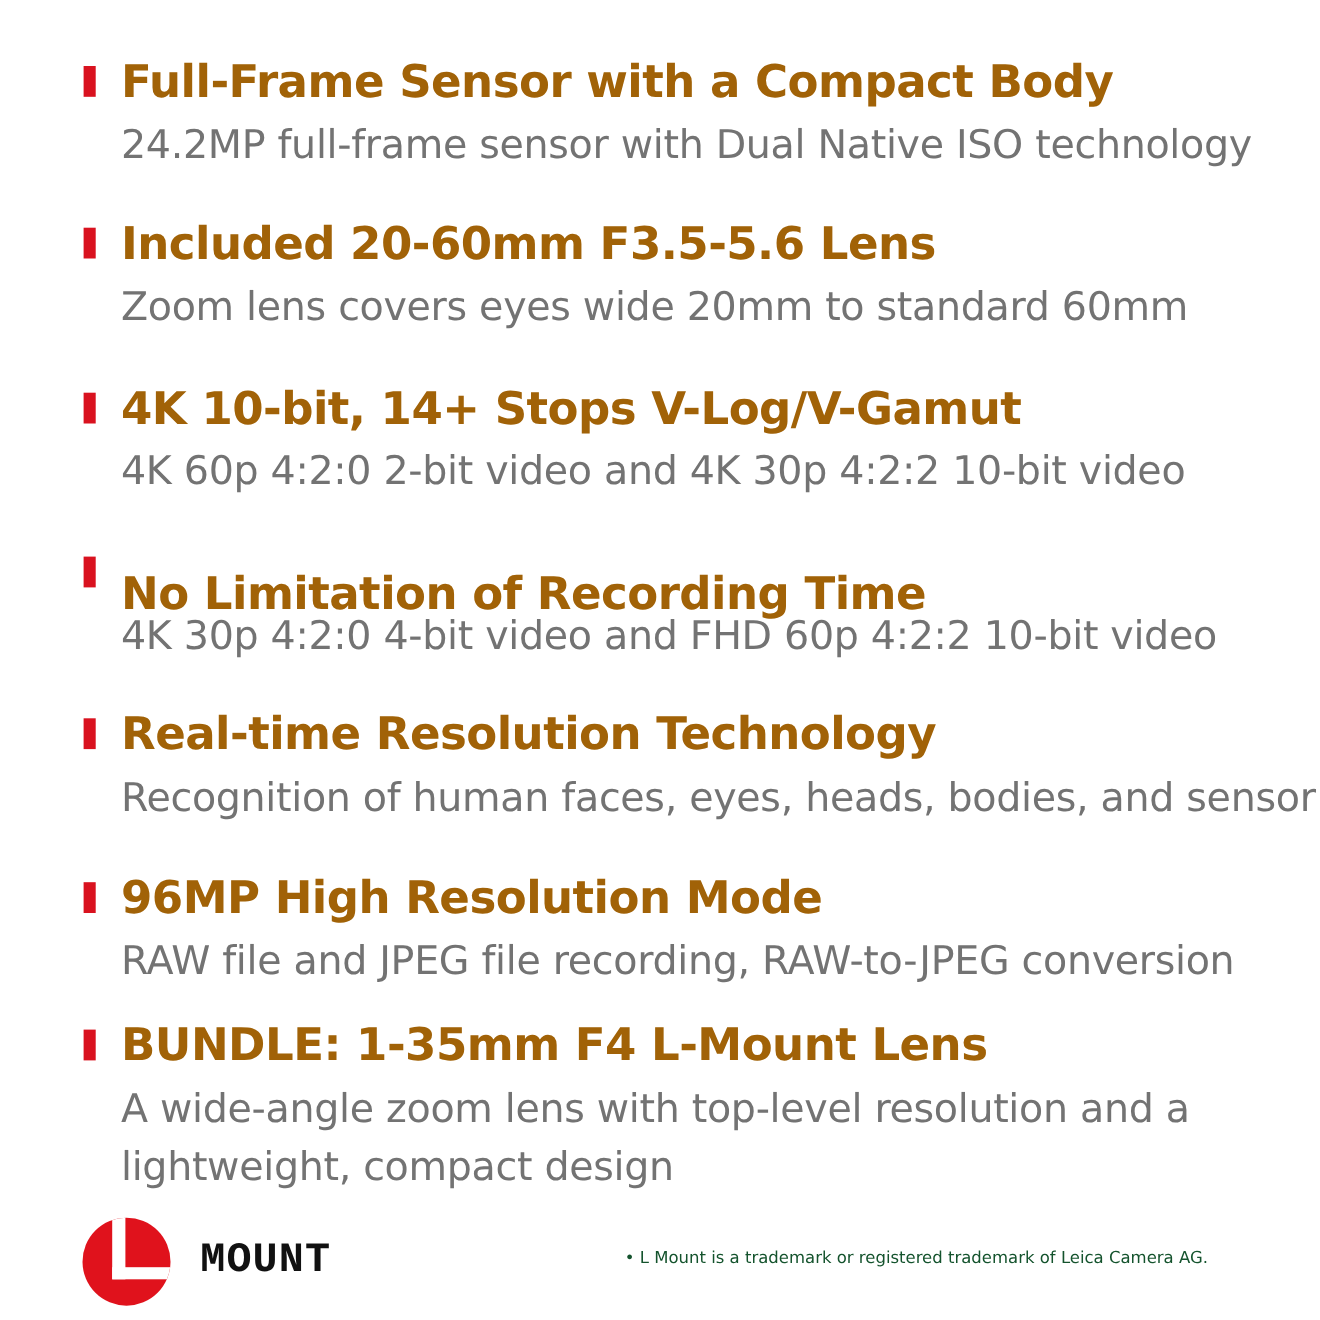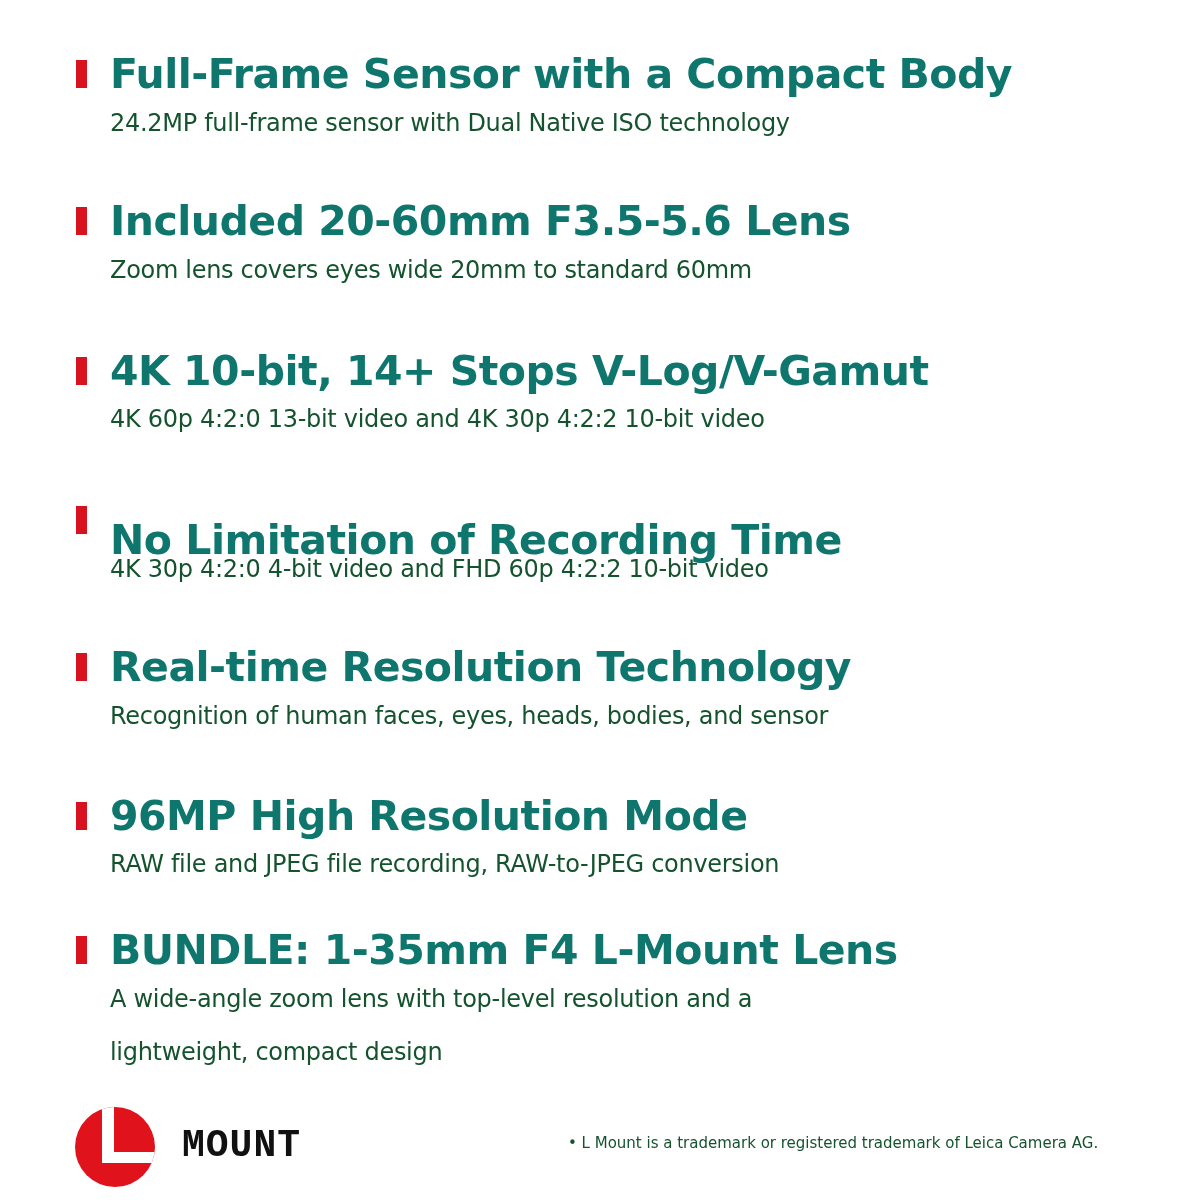--- a/index.html
+++ b/index.html
@@ -6,7 +6,7 @@
   body { width: 1200px; height: 1200px; position: relative; overflow: hidden; font-family: "DejaVu Sans", sans-serif; color: #111; }
   .feature { position: absolute; left: 0; width: 1200px; }
   .bar { position: absolute; left: 76px; width: 11px; height: 28px; background: #d9121f; }
-  .title { position: absolute; left: 110px; font-weight: bold; font-size: 41px; letter-spacing: -0.5px; color: #0f766e; white-space: nowrap; line-height: 1; }
+  .title { position: absolute; left: 110px; font-weight: bold; font-size: 41px; letter-spacing: -0.5px; color: #a16207; white-space: nowrap; line-height: 1; }
   .desc { position: absolute; left: 110px; font-size: 24px; color: #14532d; white-space: nowrap; line-height: 1.6; letter-spacing: -0.3px; }
   .logo { position: absolute; left: 75px; top: 1107px; width: 80px; height: 80px; border-radius: 50%; background: #e0121c; overflow: hidden; }
   .logo .lv { position: absolute; left: 27px; top: 0; width: 12px; height: 56px; background: #fff; }

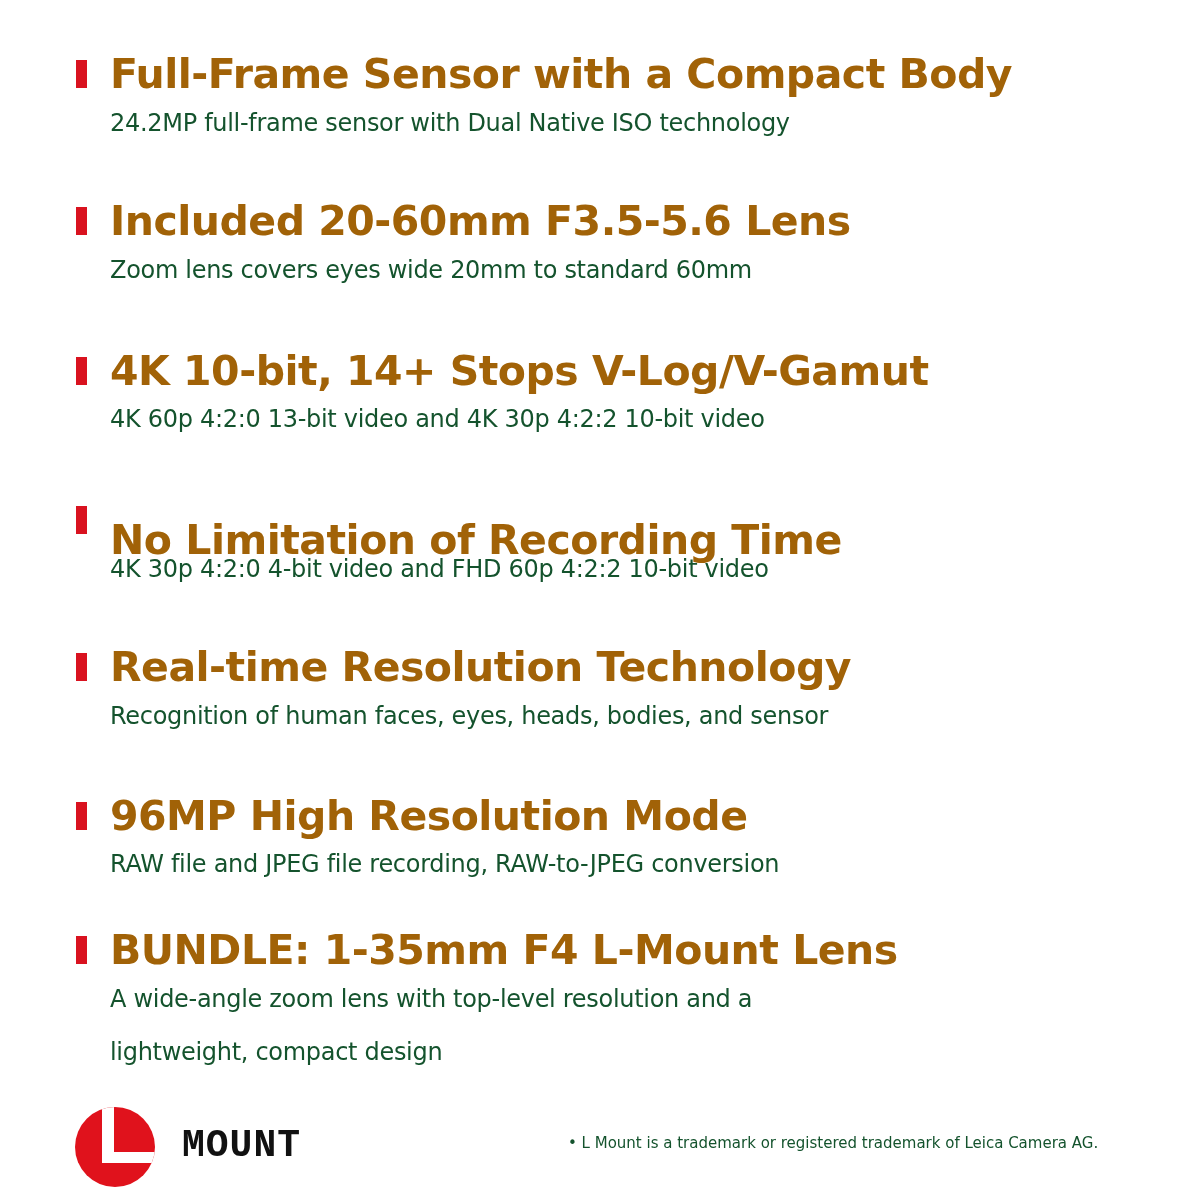--- a/index.html
+++ b/index.html
@@ -7,7 +7,7 @@
   .feature { position: absolute; left: 0; width: 1200px; }
   .bar { position: absolute; left: 76px; width: 11px; height: 28px; background: #d9121f; }
   .title { position: absolute; left: 110px; font-weight: bold; font-size: 41px; letter-spacing: -0.5px; color: #a16207; white-space: nowrap; line-height: 1; }
-  .desc { position: absolute; left: 110px; font-size: 24px; color: #14532d; white-space: nowrap; line-height: 1.6; letter-spacing: -0.3px; }
+  .desc { position: absolute; left: 110px; font-size: 36px; color: #737373; white-space: nowrap; line-height: 1.6; letter-spacing: -0.3px; }
   .logo { position: absolute; left: 75px; top: 1107px; width: 80px; height: 80px; border-radius: 50%; background: #e0121c; overflow: hidden; }
   .logo .lv { position: absolute; left: 27px; top: 0; width: 12px; height: 56px; background: #fff; }
   .logo .lh { position: absolute; left: 27px; top: 45px; width: 56px; height: 11px; background: #fff; }

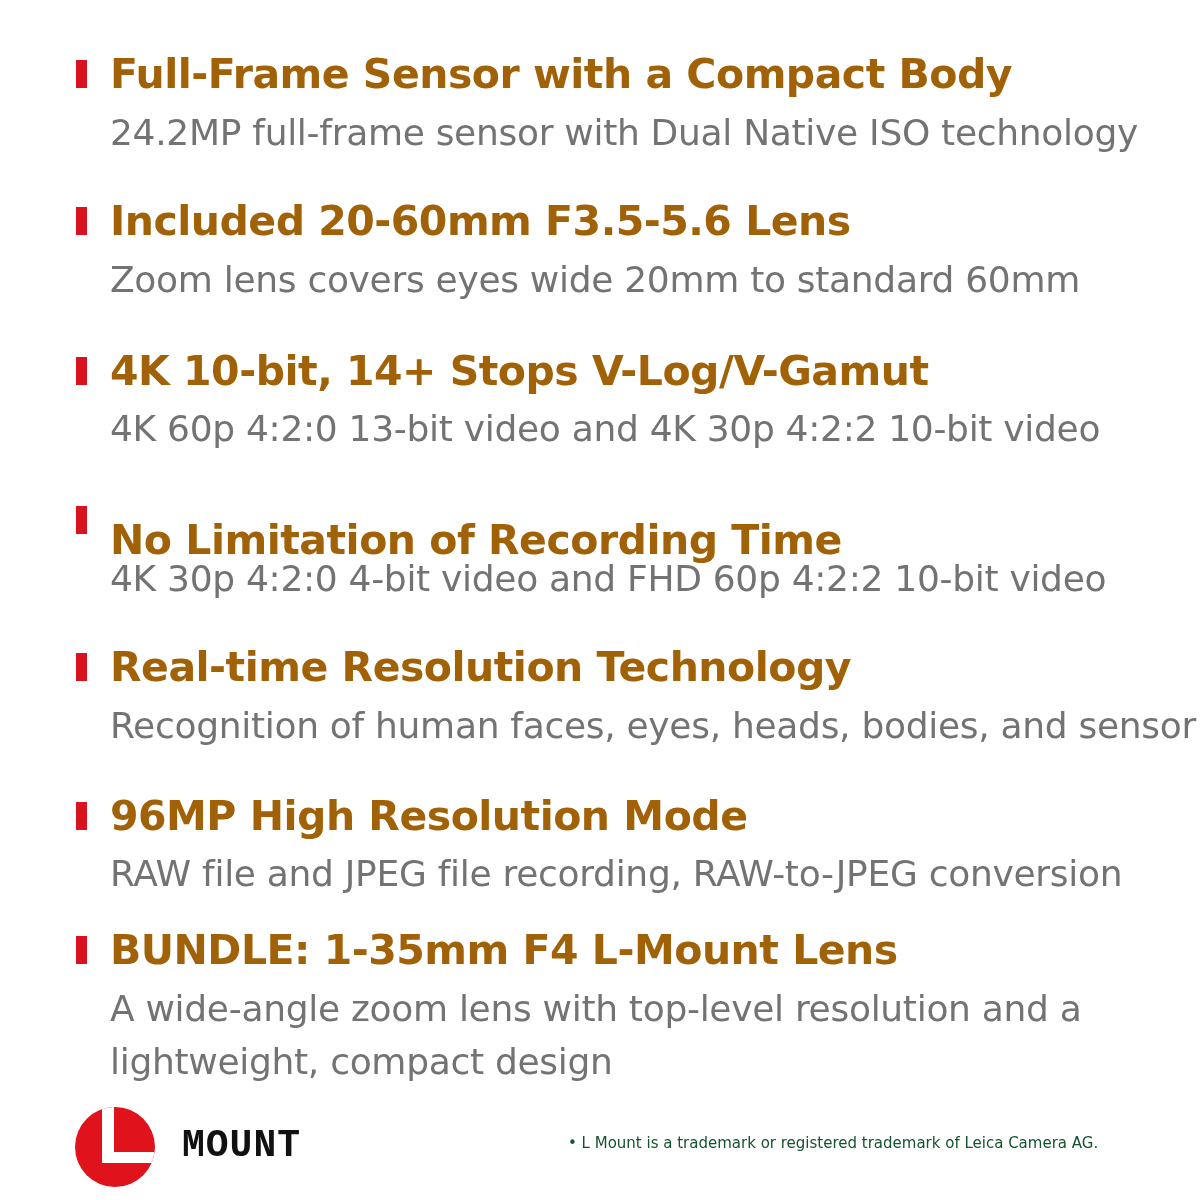--- a/index.html
+++ b/index.html
@@ -32,7 +32,7 @@
 <div class="feature">
   <div class="bar" style="top:357px"></div>
   <div class="title" style="top:351px">4K 10-bit, 14+ Stops V-Log/V-Gamut</div>
-  <div class="desc" style="top:400px">4K 60p 4:2:0 13-bit video and 4K 30p 4:2:2 10-bit video</div>
+  <div class="desc" style="top:400px">4K 60p 4:2:0 2-bit video and 4K 30p 4:2:2 10-bit video</div>
 </div>
 
 <div class="feature">

